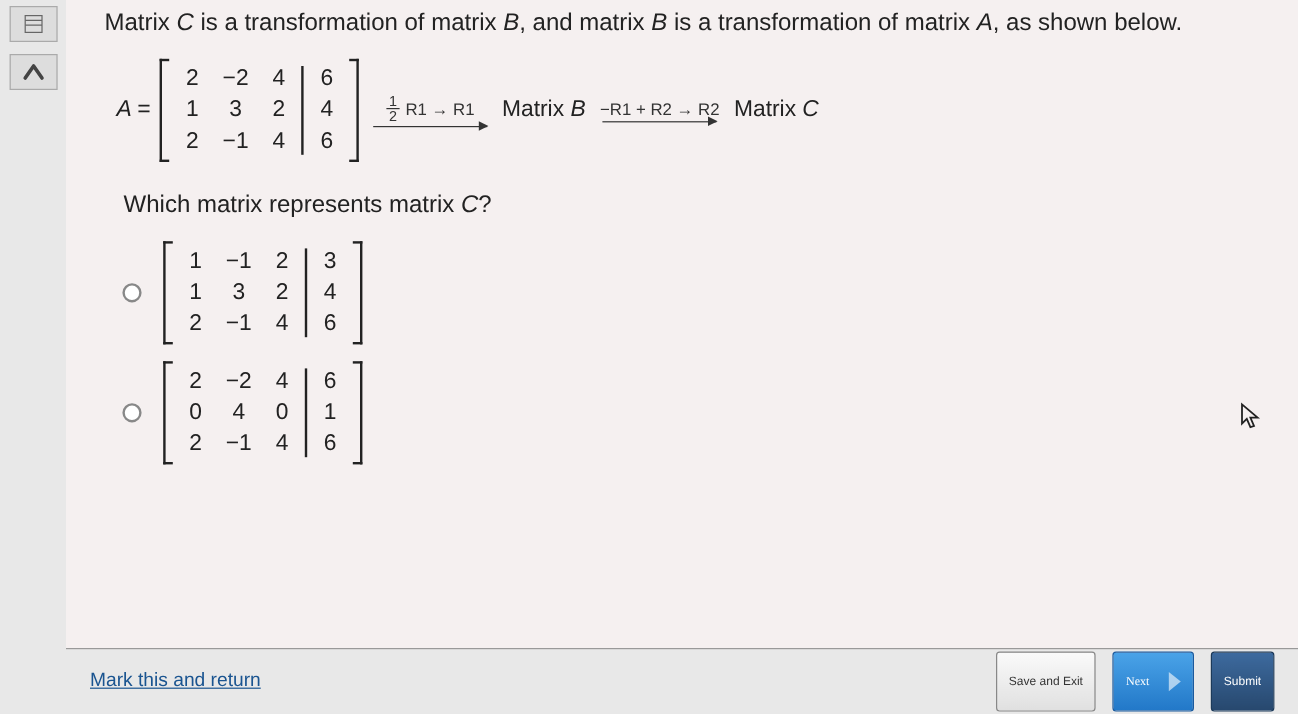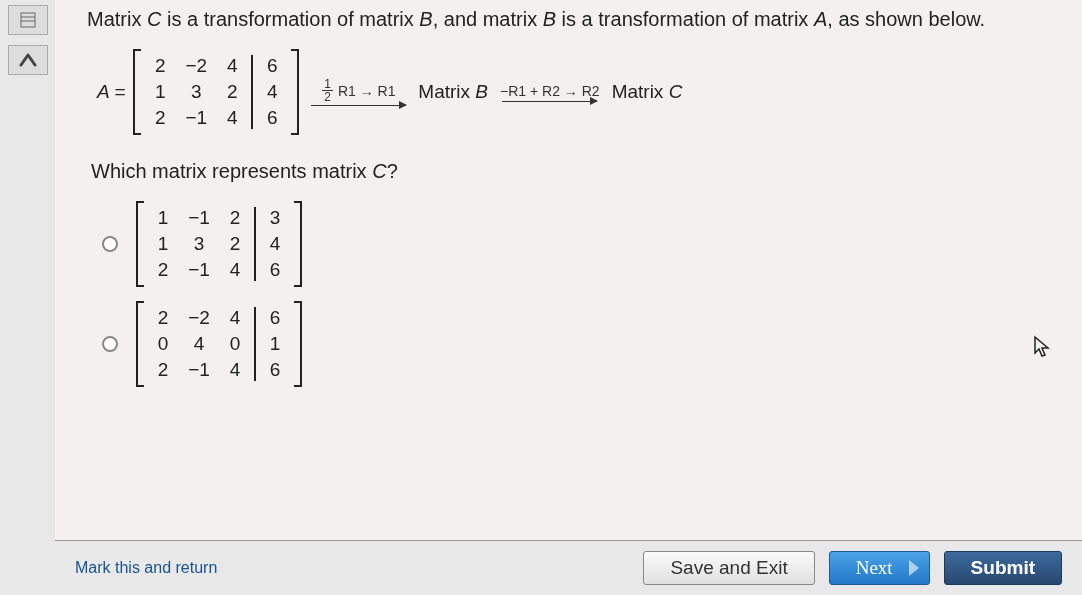--- a/index.html
+++ b/index.html
@@ -103,7 +103,7 @@
   margin-right: 3px;
 }
 .frac .n { border-bottom: 1px solid #333; padding: 0 2px; }
-.sub-q { margin-left: 4px; margin-bottom: 18px; color: #222; }
+.sub-q { margin-left: 16px; margin-bottom: 18px; color: #222; }
 .options { margin-left: 15px; display: flex; flex-direction: column; gap: 14px; }
 .option-row { display: flex; align-items: center; gap: 18px; }
 .radio {

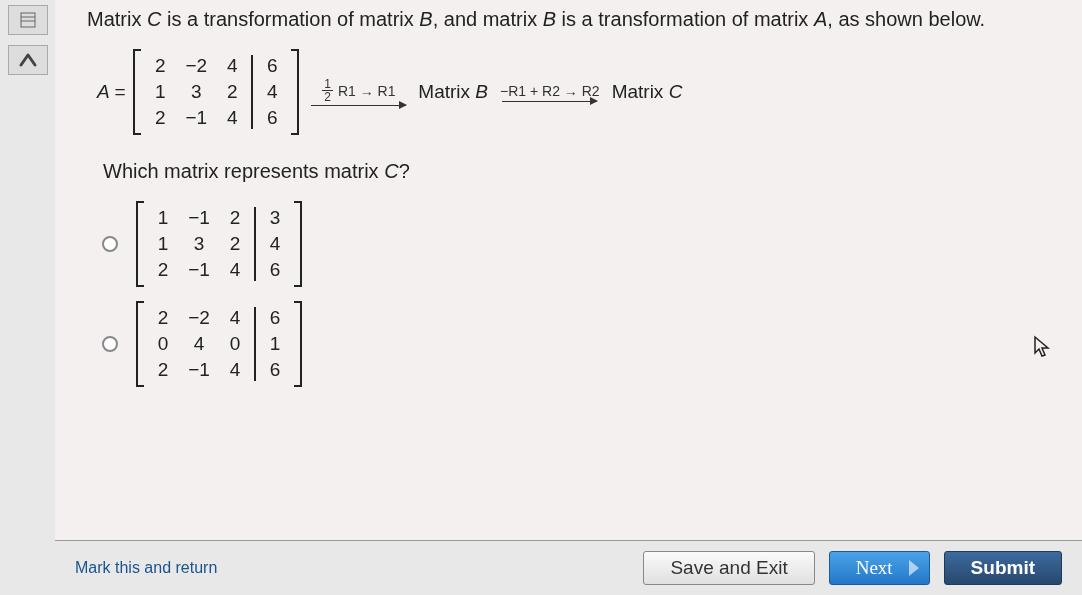--- a/index.html
+++ b/index.html
@@ -124,6 +124,7 @@
 }
 .mark-link {
   color: #1a5490;
+  text-decoration: underline;
   font-size: 16px;
   cursor: pointer;
 }

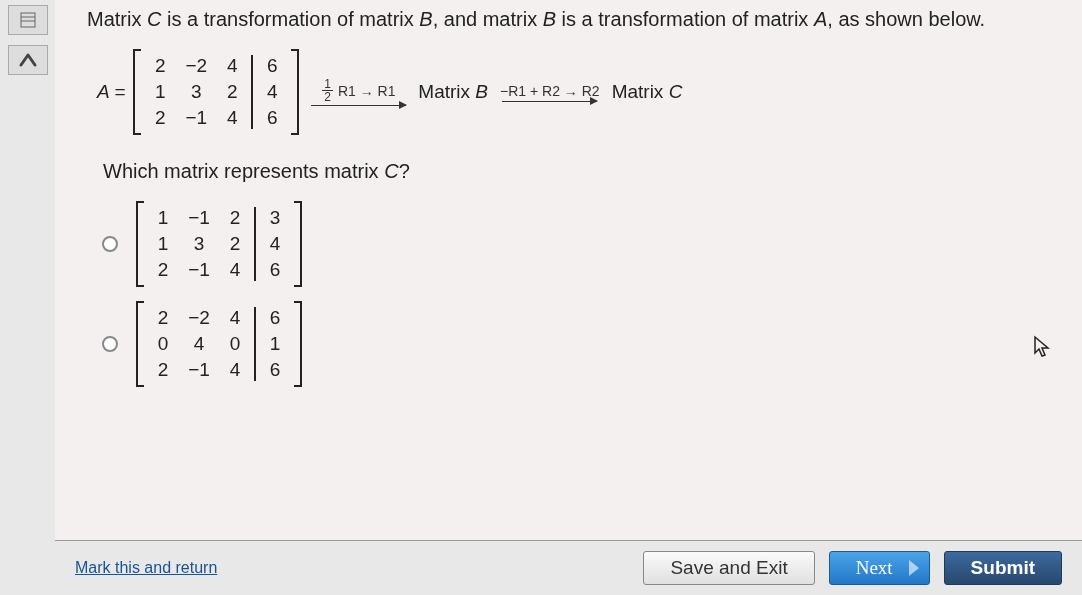--- a/index.html
+++ b/index.html
@@ -135,9 +135,9 @@
   align-items: center;
 }
 .btn {
-  height: 34px;
-  padding: 0 26px;
-  font-size: 19px;
+  height: 50px;
+  padding: 0 10px;
+  font-size: 10px;
   border-radius: 3px;
   cursor: pointer;
   display: flex;

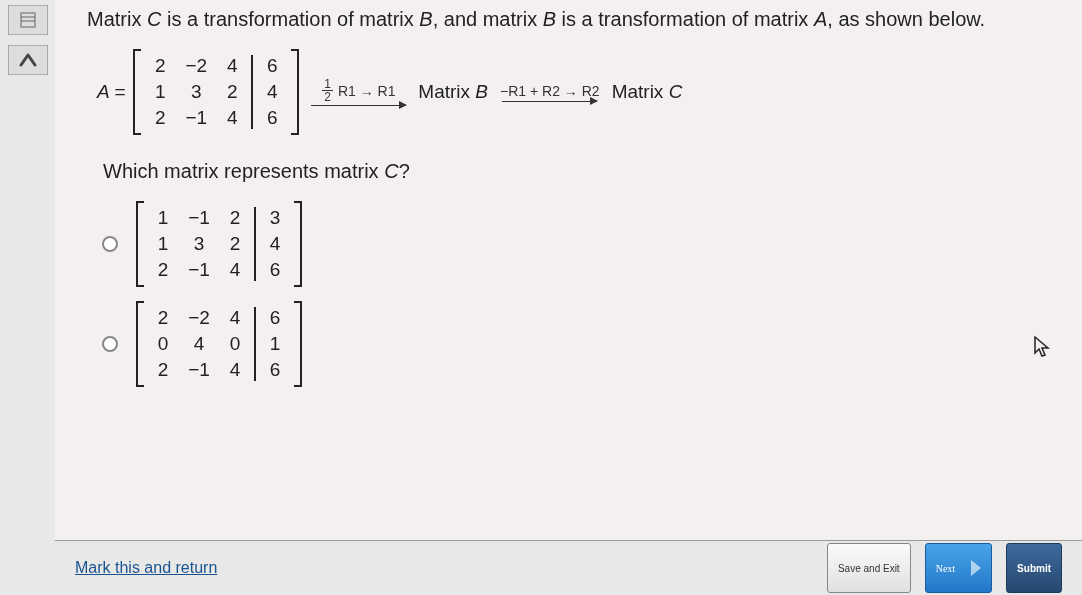--- a/index.html
+++ b/index.html
@@ -167,7 +167,6 @@
   background: linear-gradient(#3d6a9e, #27486e);
   color: #fff;
   border: 1px solid #1c3a5a;
-  font-weight: bold;
 }
 .cursor-icon {
   position: absolute;

